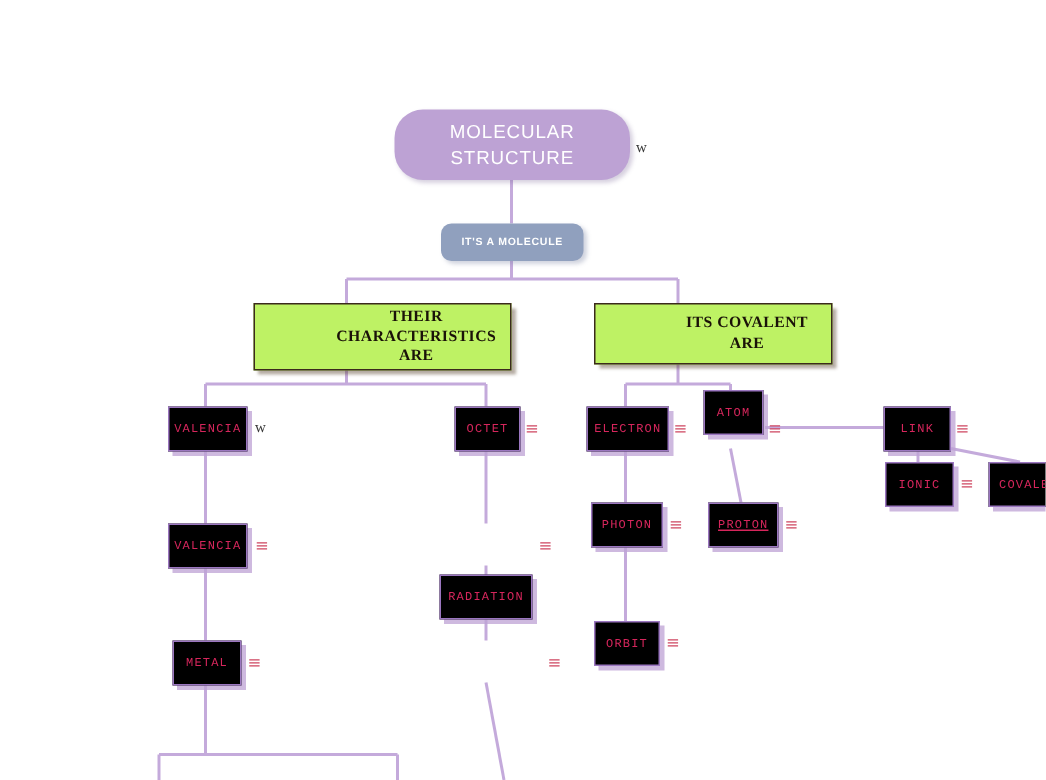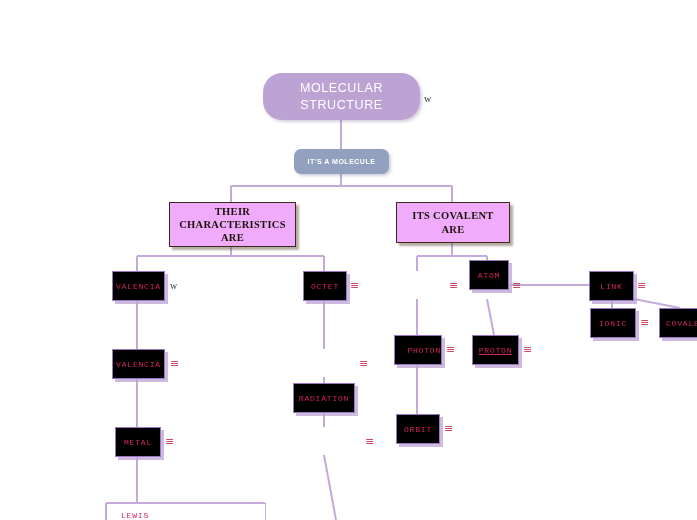--- a/index.html
+++ b/index.html
@@ -64,7 +64,7 @@
   
   .node-tan {
     position: absolute;
-    background: #f0abfc;
+    background: #bef264;
     border: 1.5px solid #3b2a1c;
     color: #1a1208;
     font-family: "Liberation Serif", serif;
@@ -77,6 +77,7 @@
     justify-content: center;
     text-align: center;
     box-shadow: 3px 3px 2px rgba(90,70,50,0.45);
+    padding-left: 45px;
   }
 
   

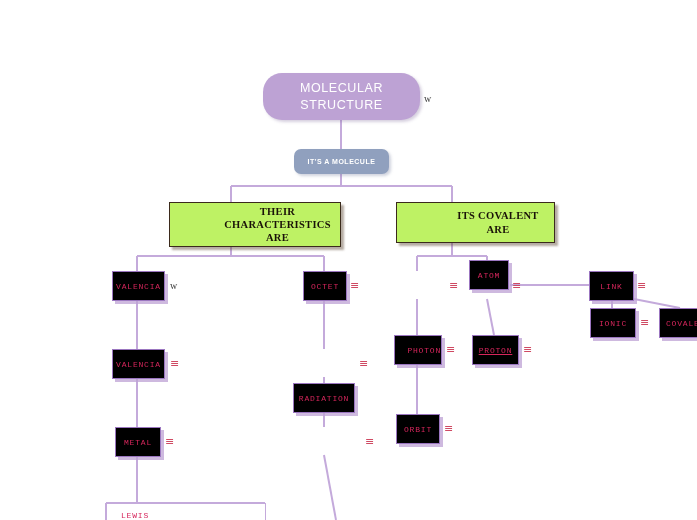--- a/index.html
+++ b/index.html
@@ -200,6 +200,9 @@
   </div>
   <span class="ico-list" style="left:350px; top:280px;">≡</span>
 
+  <div class="node-leaf" style="left:391px; top:271px; width:53px; height:28px;">
+    <span>ELECTRON</span>
+  </div>
   <span class="ico-list" style="left:449px; top:280px;">≡</span>
 
   <div class="node-leaf" style="left:469px; top:260px; width:38px; height:28px;align-items:center;">

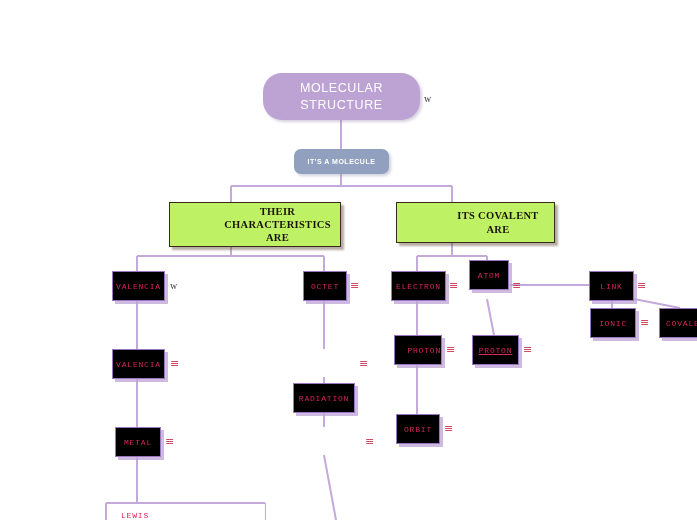--- a/index.html
+++ b/index.html
@@ -225,7 +225,7 @@
   </div>
   <span class="ico-list" style="left:359px; top:358px;">≡</span>
 
-  <div class="node-leaf" style="left:394px; top:335px; width:46px; height:28px;justify-content:flex-end;">
+  <div class="node-leaf" style="left:394px; top:335px; width:46px; height:28px;">
     <span>PHOTON</span>
   </div>
   <span class="ico-list" style="left:446px; top:344px;">≡</span>

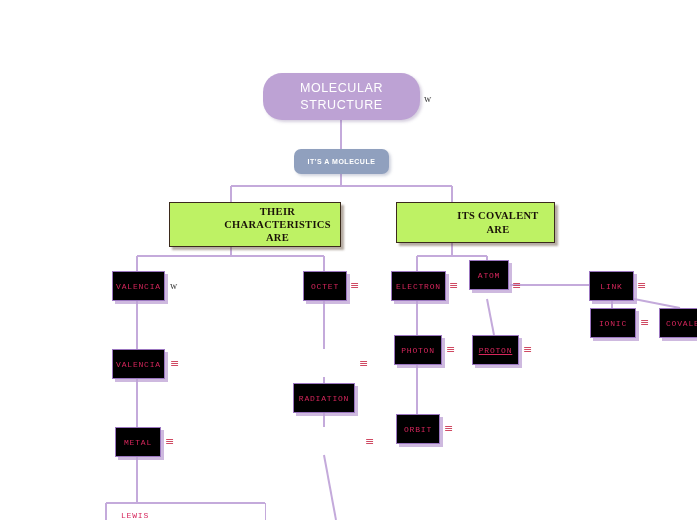--- a/index.html
+++ b/index.html
@@ -256,11 +256,6 @@
   </div>
   <span class="ico-list" style="left:444px; top:423px;">≡</span>
 
-  <div style="position:absolute; left:107px; top:504px; width:158px; height:16px;
-              background:#ffffff; overflow:hidden;">
-    <span style="position:absolute; left:14px; top:7px; color:#d6265c;
-                 font-family:'Liberation Mono', monospace; font-size:8px; letter-spacing:0.8px;">LEWIS</span>
-  </div>
 
 </div>
 

